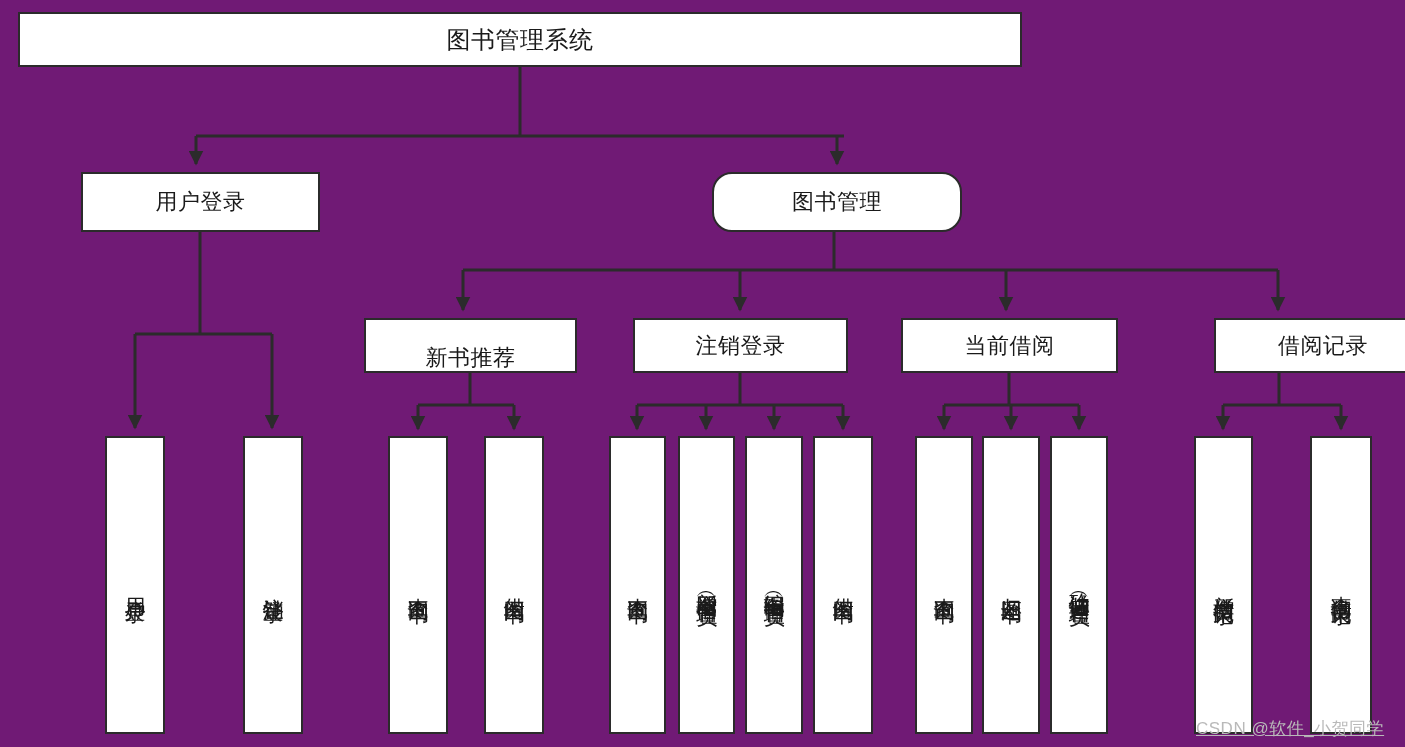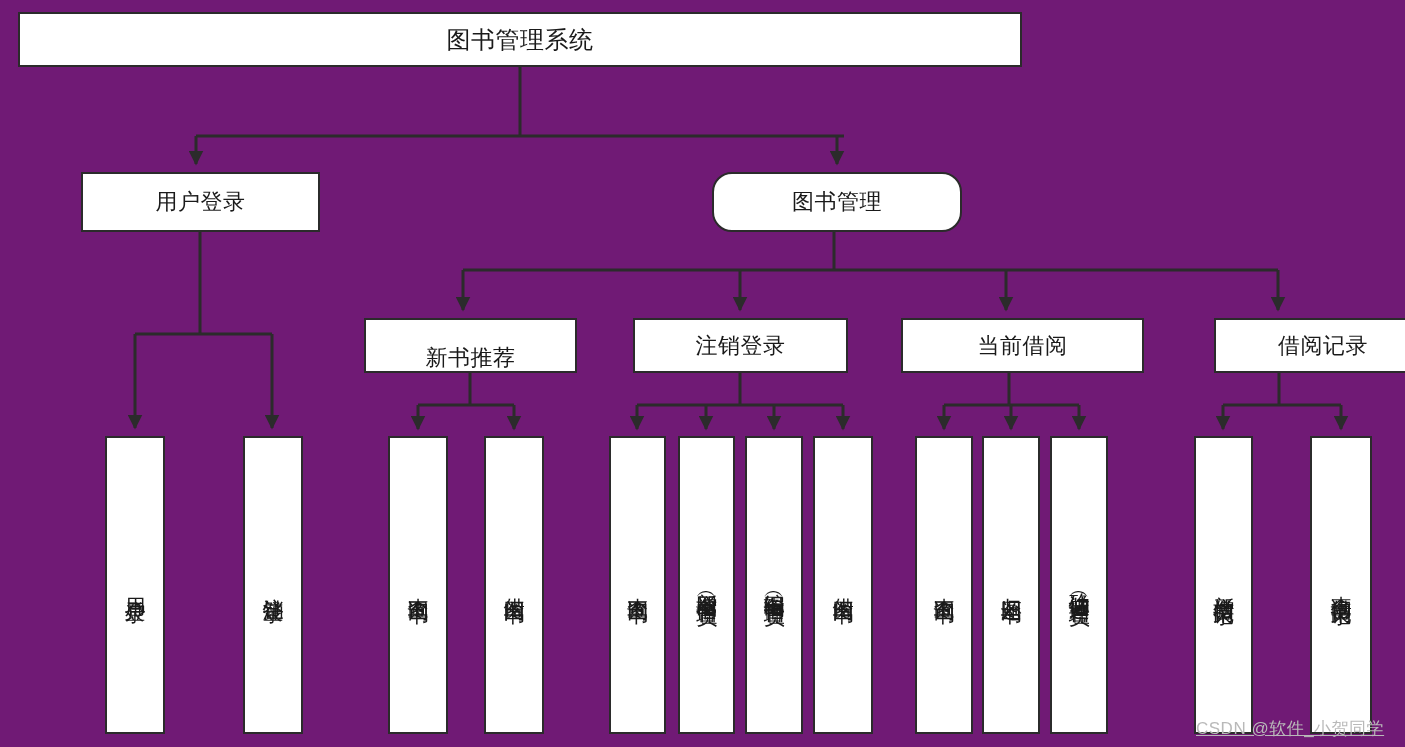--- a/index.html
+++ b/index.html
@@ -140,7 +140,7 @@
   <div class="node" style="left:633px; top:318px; width:215px; height:55px;">
     <span>注销登录</span>
   </div>
-  <div class="node" style="left:901px; top:318px; width:243px; height:55px;">
+  <div class="node" style="left:901px; top:318px; width:217px; height:55px;">
     <span>当前借阅</span>
   </div>
   <div class="node" style="left:1170px; top:318px; width:218px; height:55px;margin-left:44px;">

